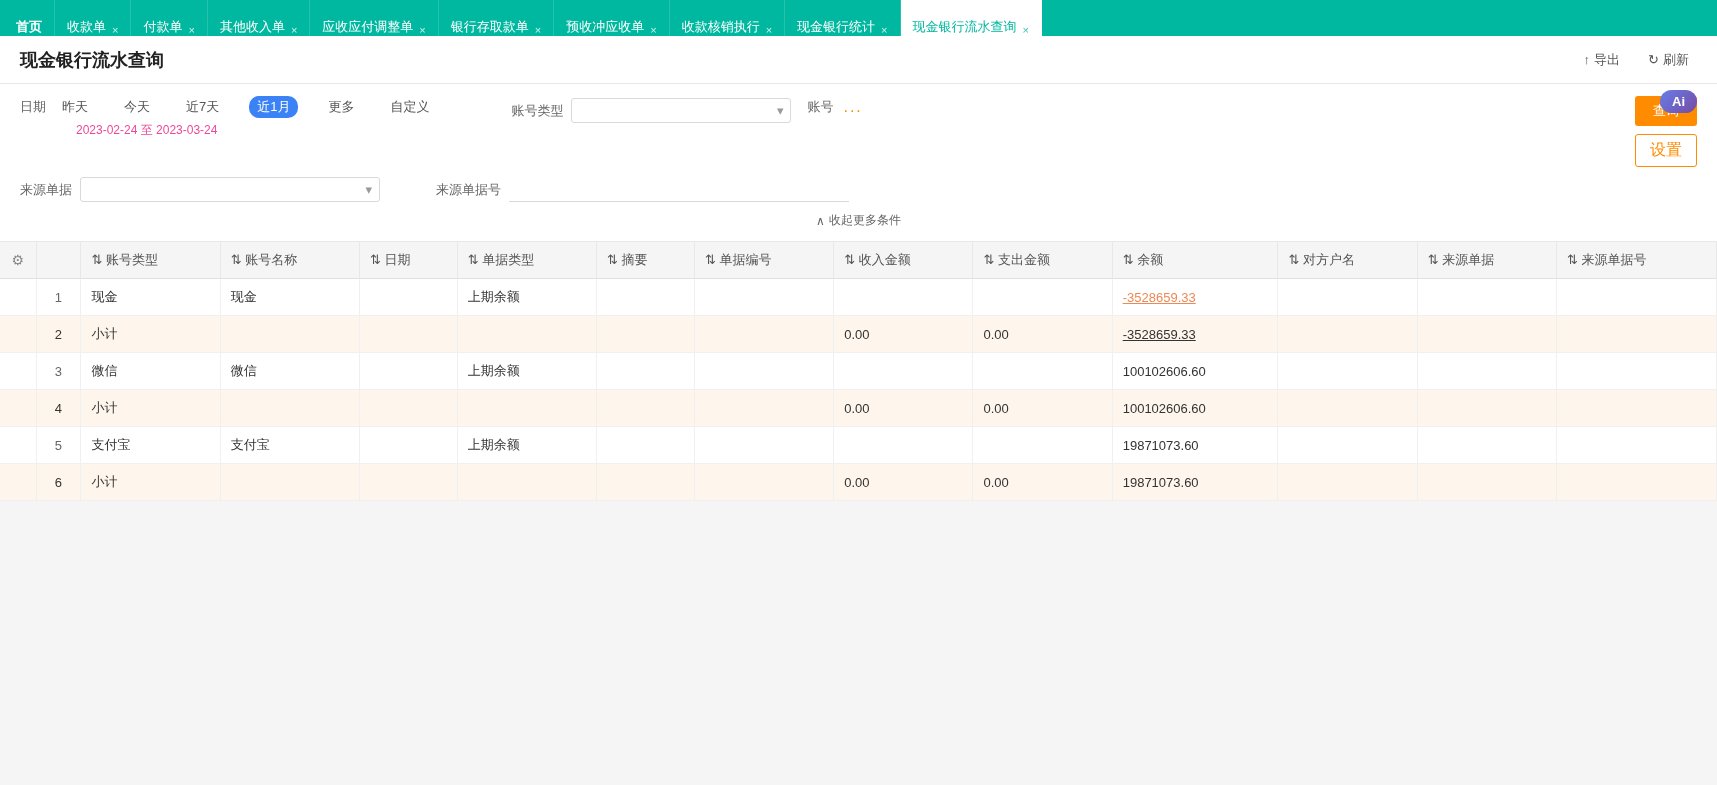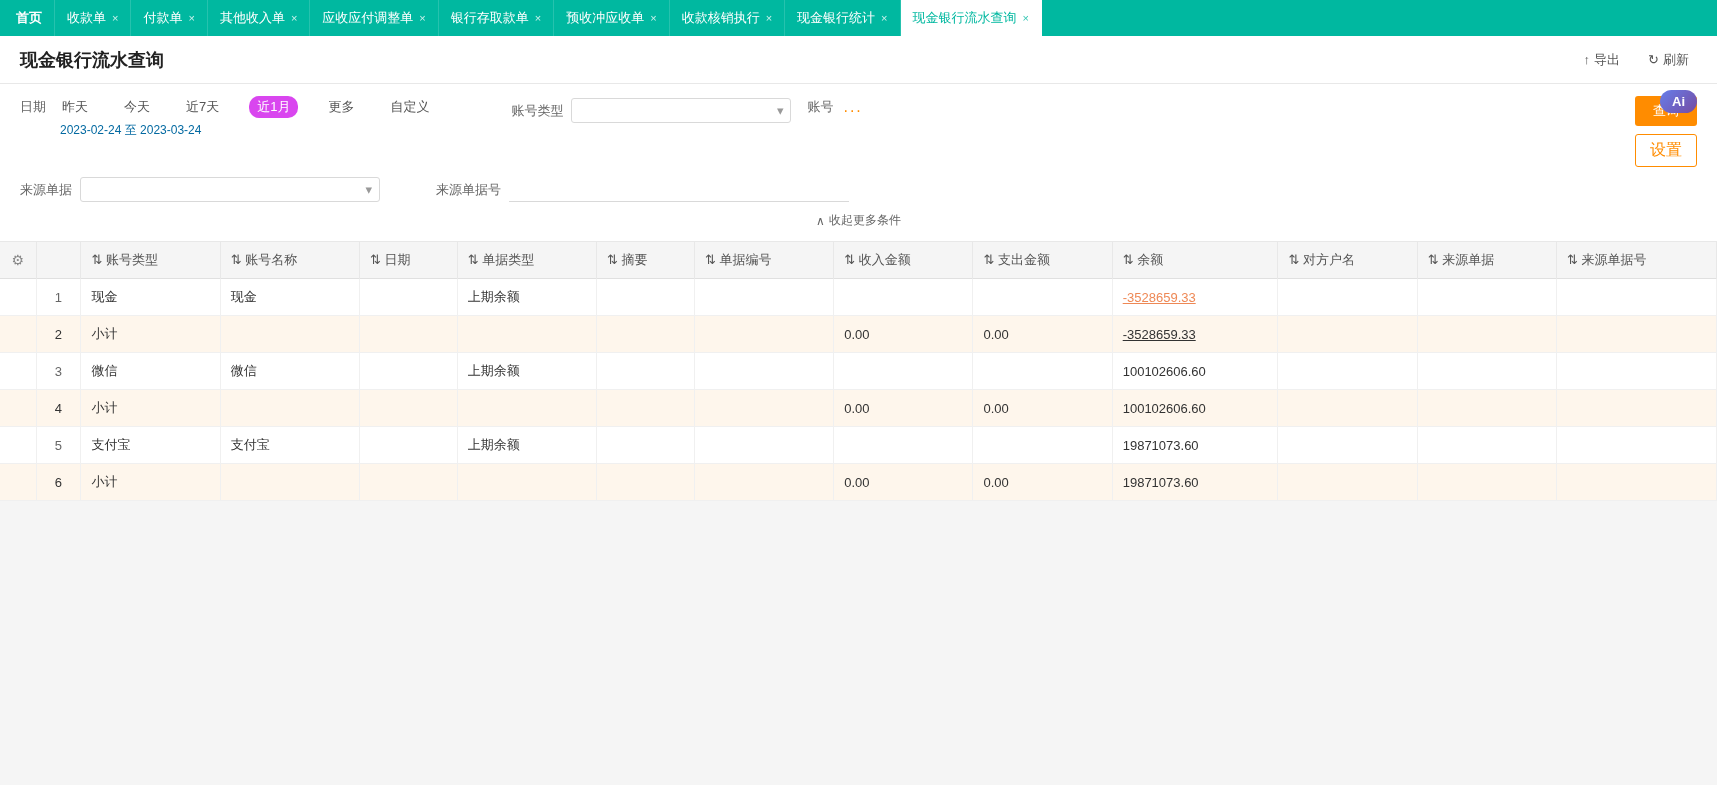--- a/index.html
+++ b/index.html
@@ -18,7 +18,7 @@
       padding: 0 12px;
       height: 36px;
       display: flex;
-      align-items: center;
+      align-items: flex-end;
       color: #fff;
       cursor: pointer;
       white-space: nowrap;

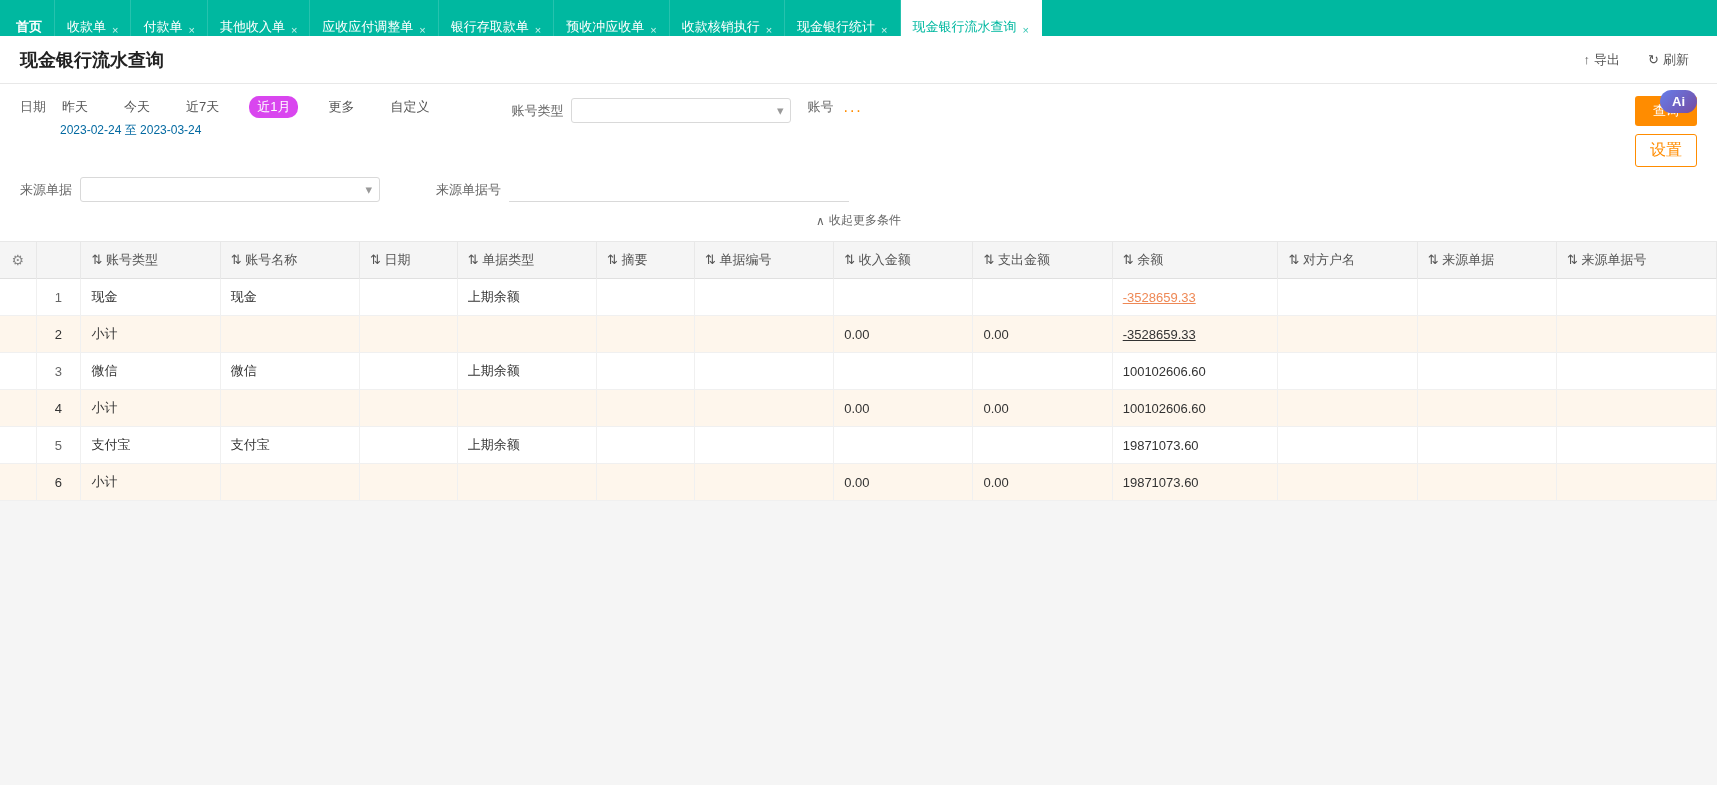--- a/index.html
+++ b/index.html
@@ -94,7 +94,7 @@
       font-size: 13px;
     }
     .date-btn.active {
-      background: #d946ef;
+      background: #3b82f6;
       color: #fff;
       border-radius: 10px;
       padding: 2px 8px;

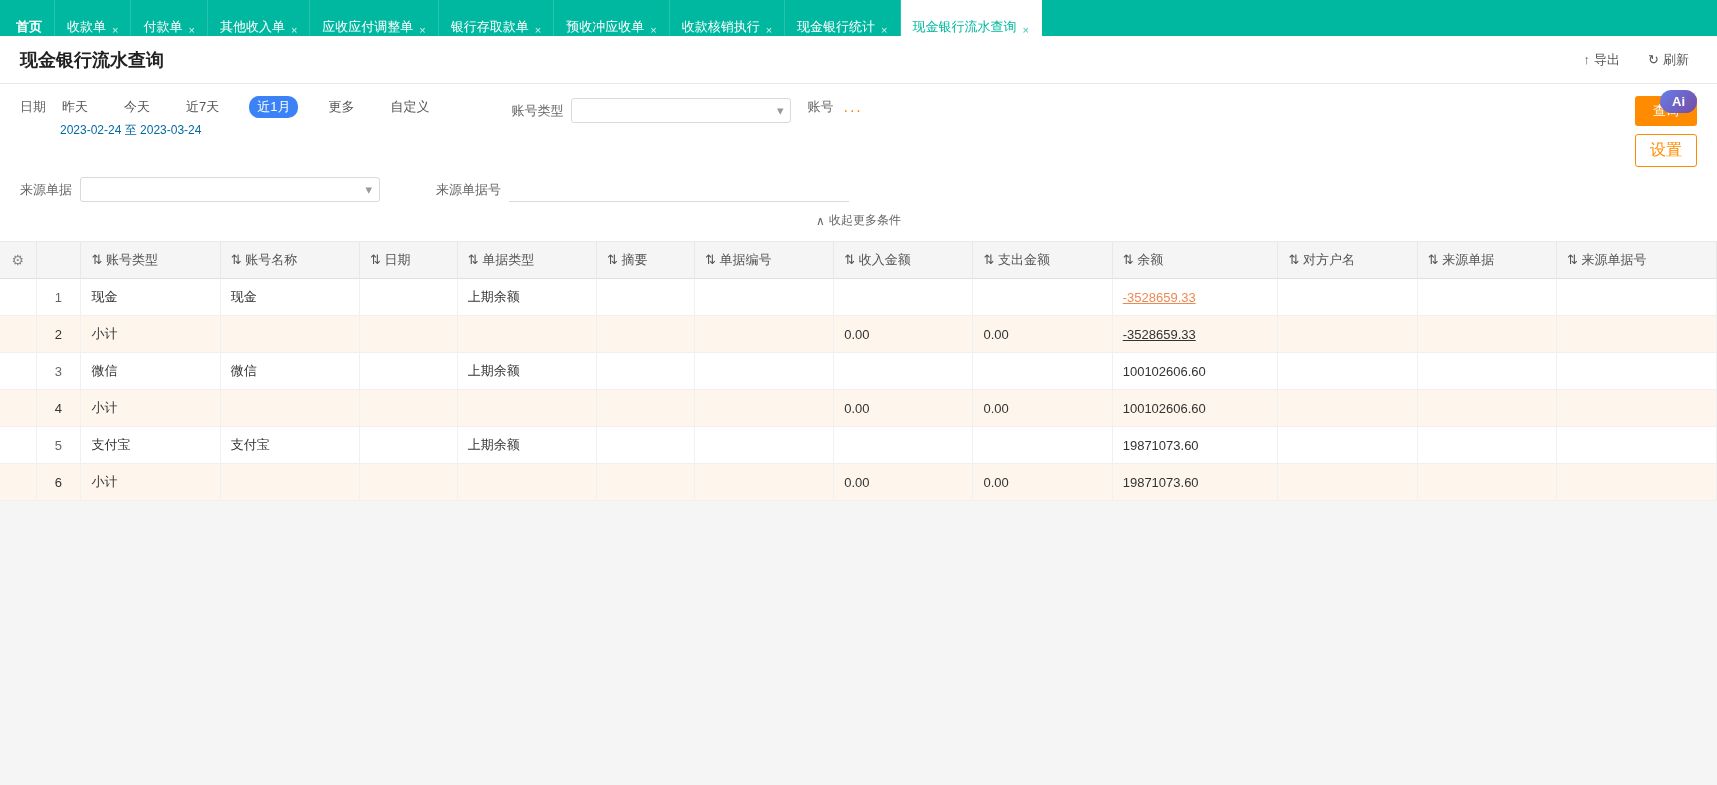--- a/index.html
+++ b/index.html
@@ -101,8 +101,8 @@
     }
     .date-range {
       font-size: 12px;
-      color: #0369a1;
-      margin-left: 4px;
+      color: #ec4899;
+      margin-left: 20px;
     }
     .filter-select {
       border: 1px solid #d9d9d9;

